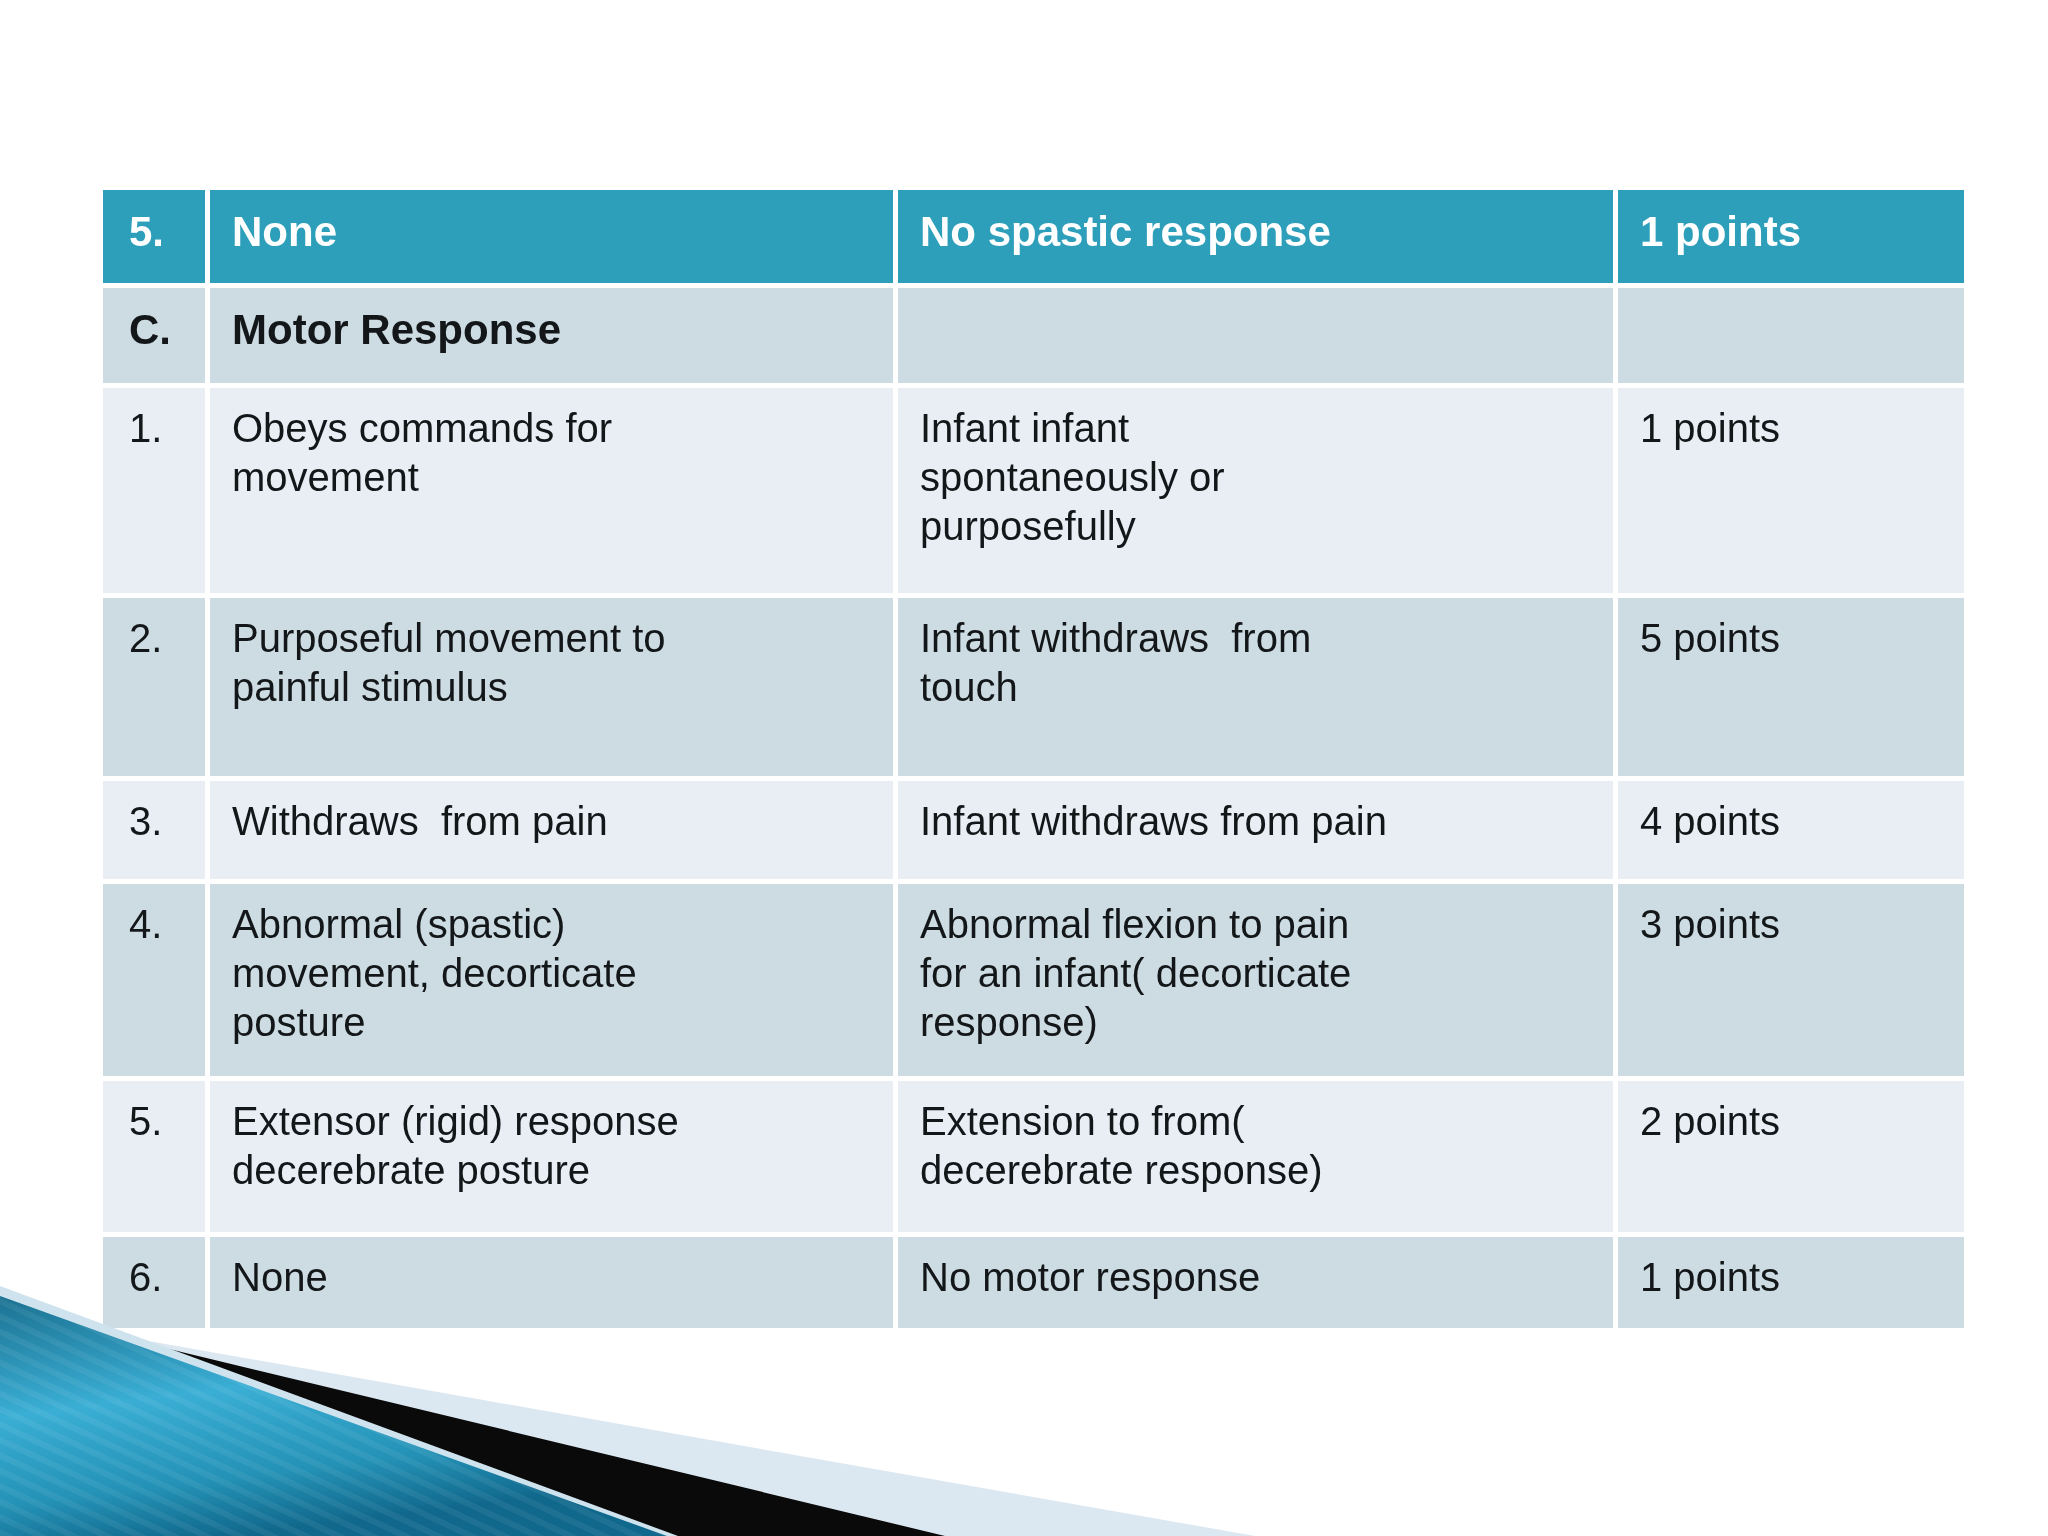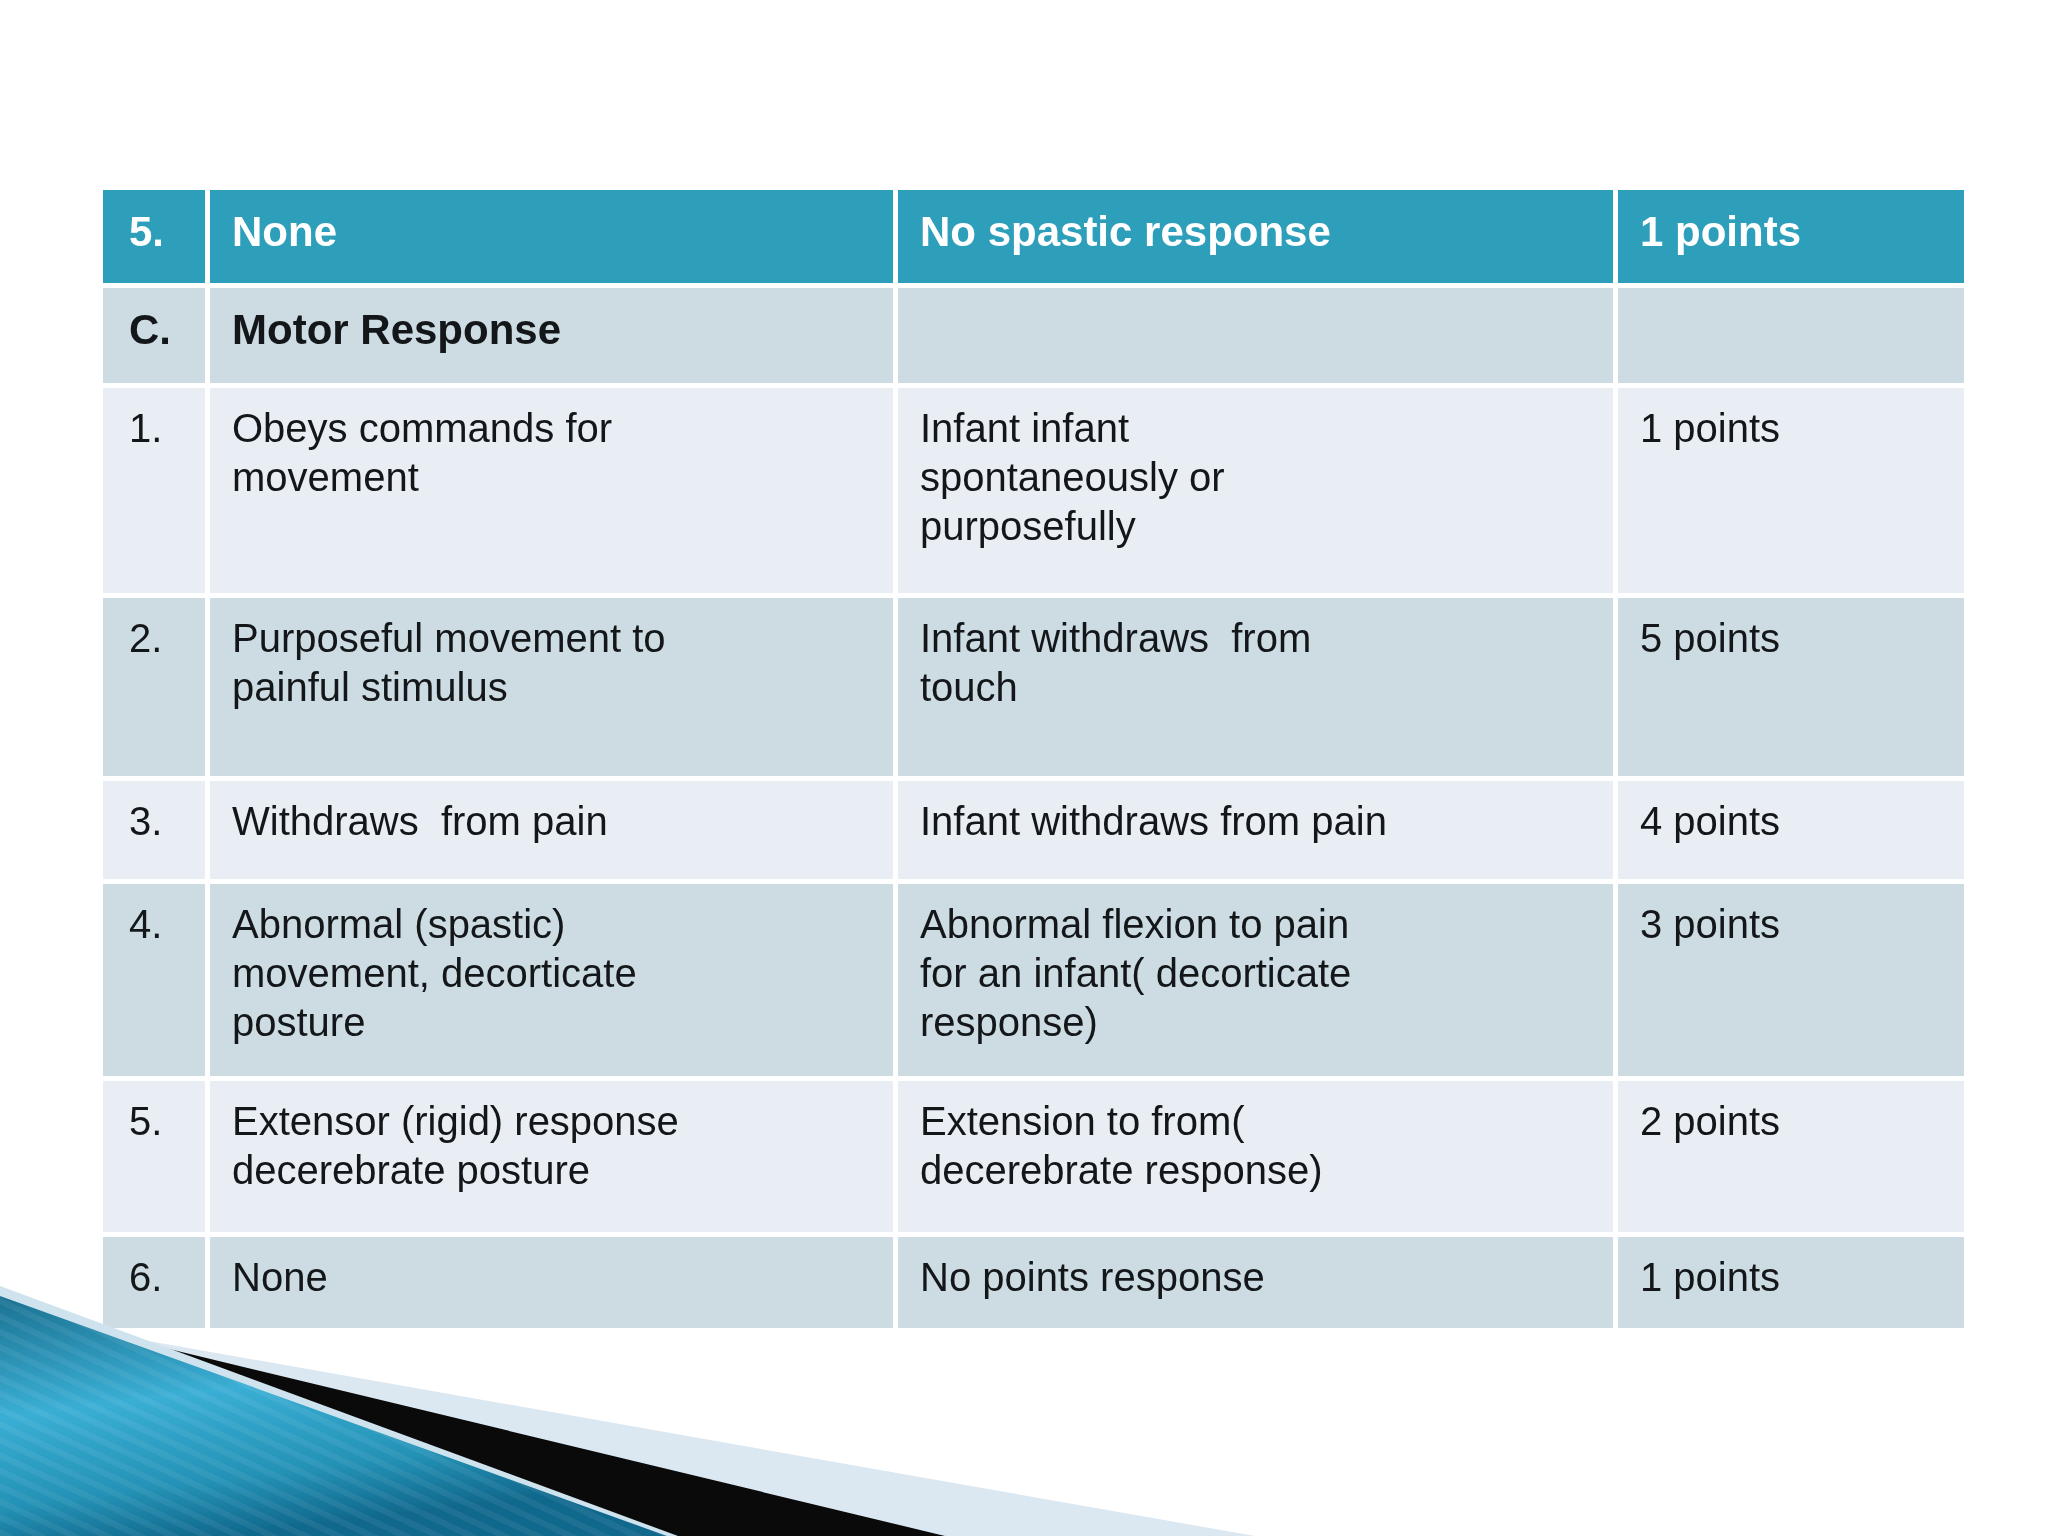--- a/index.html
+++ b/index.html
@@ -140,7 +140,7 @@
     <tr class="row-dark h-r6">
       <td class="num-cell">6.</td>
       <td>None</td>
-      <td>No points response</td>
+      <td>No motor response</td>
       <td>1 points</td>
     </tr>
   </tbody>

